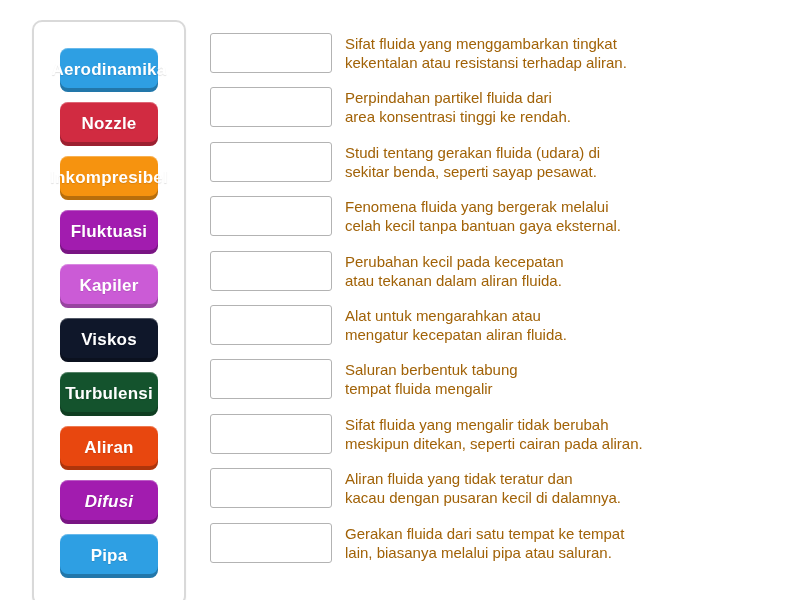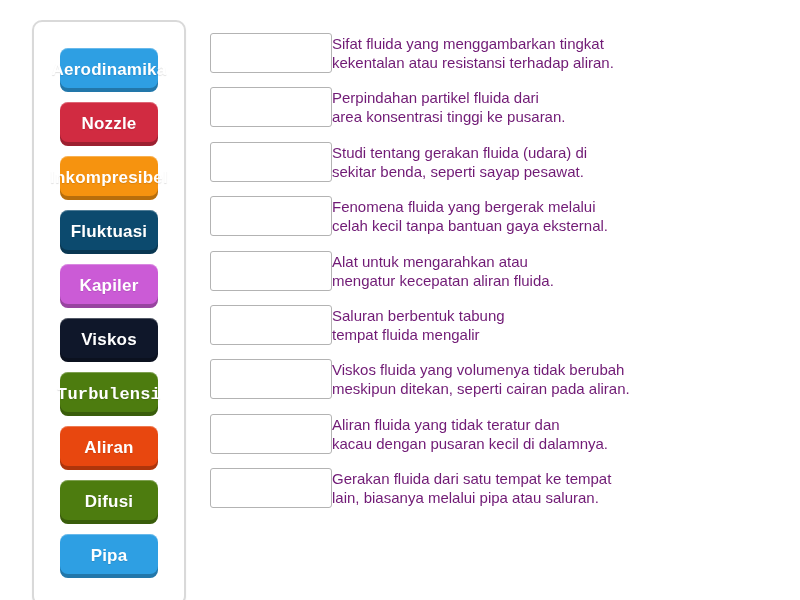--- a/index.html
+++ b/index.html
@@ -68,9 +68,10 @@
     border-radius: 3px;
   }
   .clue {
+    margin-left: 13px;
     font-size: 15px;
     line-height: 19px;
-    color: #701a75;
+    color: #a16207;
     white-space: nowrap;
   }
 </style>

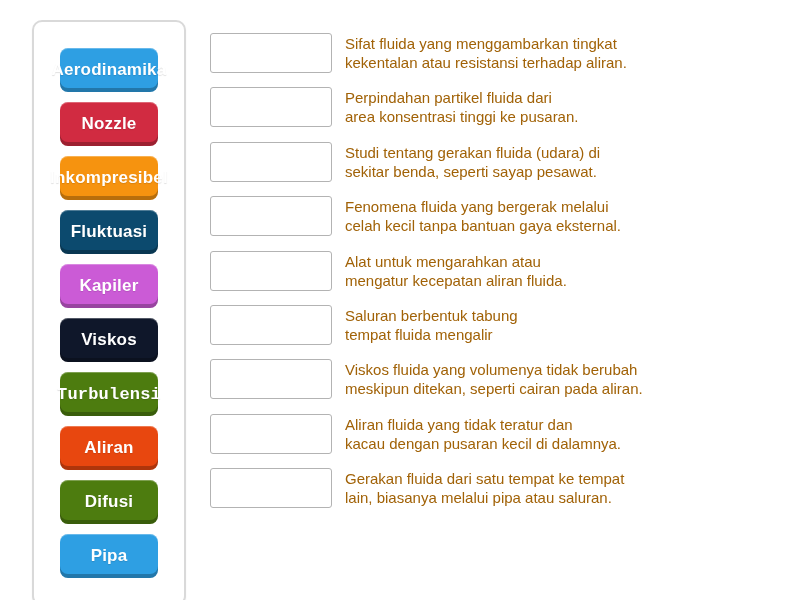--- a/index.html
+++ b/index.html
@@ -107,7 +107,7 @@
       <div class="answer-slot"></div>
       <div class="clue">
         <div>Perpindahan partikel fluida dari</div>
-        <div>area konsentrasi tinggi ke pusaran.</div>
+        <div>area konsentrasi tinggi ke rendah.</div>
       </div>
     </div>
 

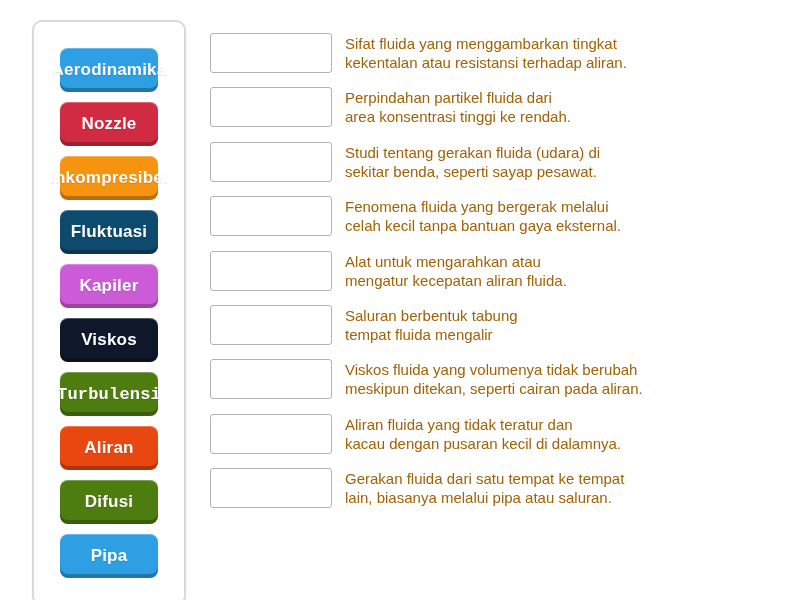--- a/index.html
+++ b/index.html
@@ -84,7 +84,7 @@
     <div class="keyword-tile" style="background-color: rgb(46, 159, 227);">Aerodinamika</div>
     <div class="keyword-tile" style="background-color: rgb(209, 43, 65);">Nozzle</div>
     <div class="keyword-tile" style="background-color: rgb(246, 147, 15);">Inkompresibel</div>
-    <div class="keyword-tile" style="background-color: #0c4a6e;">Fluktuasi</div>
+    <div class="keyword-tile" style="background-color: #a21caf;">Fluktuasi</div>
     <div class="keyword-tile" style="background-color: rgb(203, 91, 214);">Kapiler</div>
     <div class="keyword-tile" style="background-color: #0f172a;">Viskos</div>
     <div class="keyword-tile" style="background-color: #4d7c0f; font-family: Liberation Mono, monospace;">Turbulensi</div>

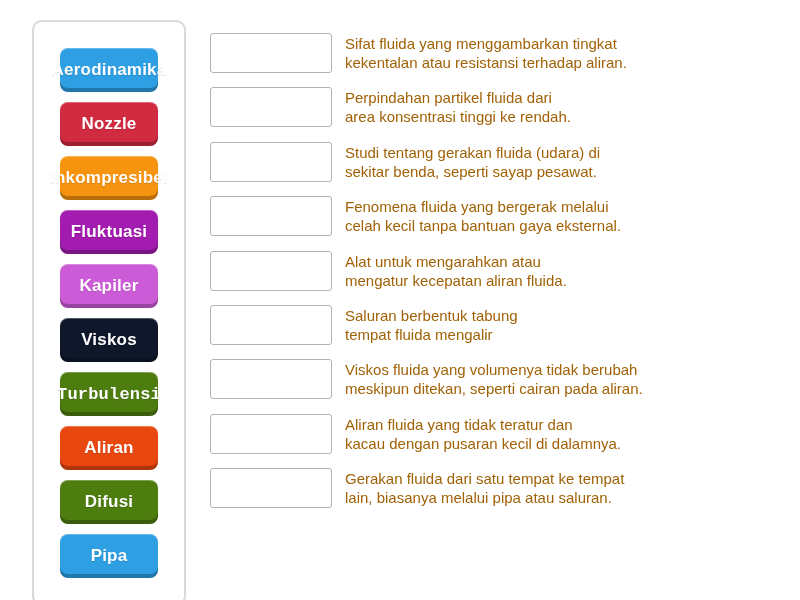--- a/index.html
+++ b/index.html
@@ -127,6 +127,13 @@
       </div>
     </div>
 
+    <div class="match-row">
+      <div class="answer-slot"></div>
+      <div class="clue">
+        <div>Perubahan kecil pada kecepatan</div>
+        <div>atau tekanan dalam aliran fluida.</div>
+      </div>
+    </div>
 
     <div class="match-row">
       <div class="answer-slot"></div>

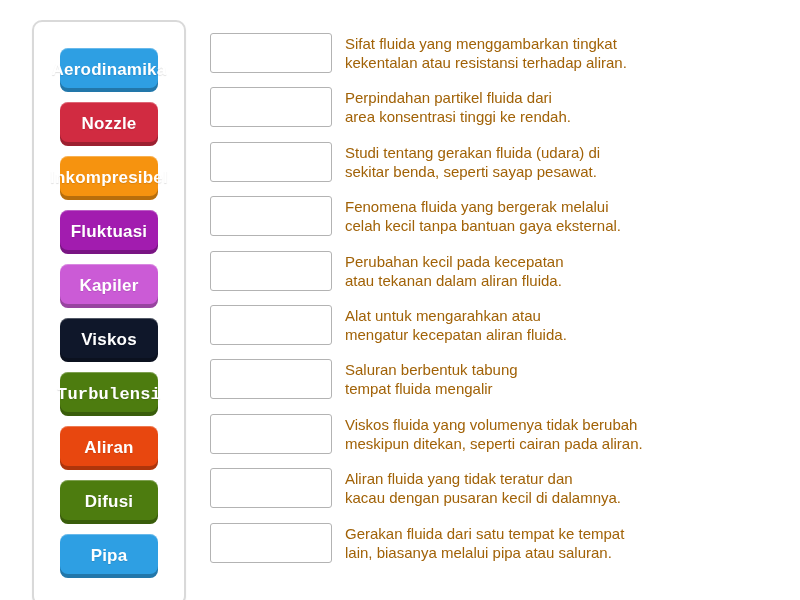--- a/index.html
+++ b/index.html
@@ -87,7 +87,7 @@
     <div class="keyword-tile" style="background-color: #a21caf;">Fluktuasi</div>
     <div class="keyword-tile" style="background-color: rgb(203, 91, 214);">Kapiler</div>
     <div class="keyword-tile" style="background-color: #0f172a;">Viskos</div>
-    <div class="keyword-tile" style="background-color: #4d7c0f; font-family: Liberation Mono, monospace;">Turbulensi</div>
+    <div class="keyword-tile" style="background-color: #14532d;">Turbulensi</div>
     <div class="keyword-tile" style="background-color: rgb(232, 71, 15);">Aliran</div>
     <div class="keyword-tile" style="background-color: #4d7c0f;">Difusi</div>
     <div class="keyword-tile" style="background-color: rgb(46, 159, 227); text-align: right;">Pipa</div>

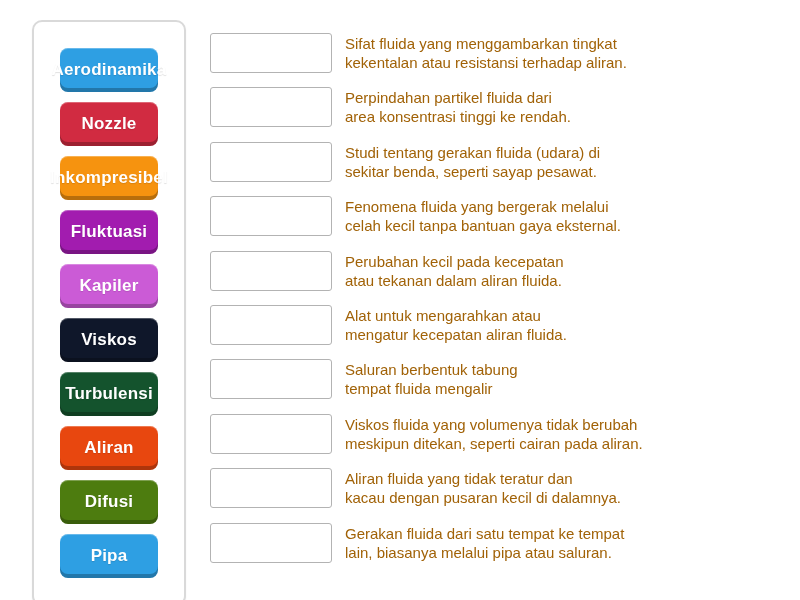--- a/index.html
+++ b/index.html
@@ -154,7 +154,7 @@
     <div class="match-row">
       <div class="answer-slot"></div>
       <div class="clue">
-        <div>Viskos fluida yang volumenya tidak berubah</div>
+        <div>Sifat fluida yang mengalir tidak berubah</div>
         <div>meskipun ditekan, seperti cairan pada aliran.</div>
       </div>
     </div>

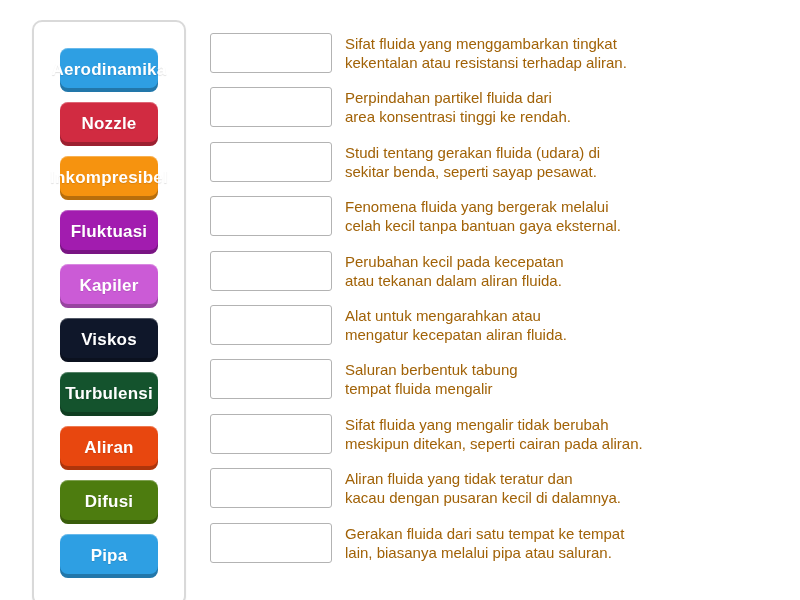--- a/index.html
+++ b/index.html
@@ -89,7 +89,7 @@
     <div class="keyword-tile" style="background-color: #0f172a;">Viskos</div>
     <div class="keyword-tile" style="background-color: #14532d;">Turbulensi</div>
     <div class="keyword-tile" style="background-color: rgb(232, 71, 15);">Aliran</div>
-    <div class="keyword-tile" style="background-color: #4d7c0f;">Difusi</div>
+    <div class="keyword-tile" style="background-color: #a21caf; font-style: italic;">Difusi</div>
     <div class="keyword-tile" style="background-color: rgb(46, 159, 227); text-align: right;">Pipa</div>
   </div>
 

